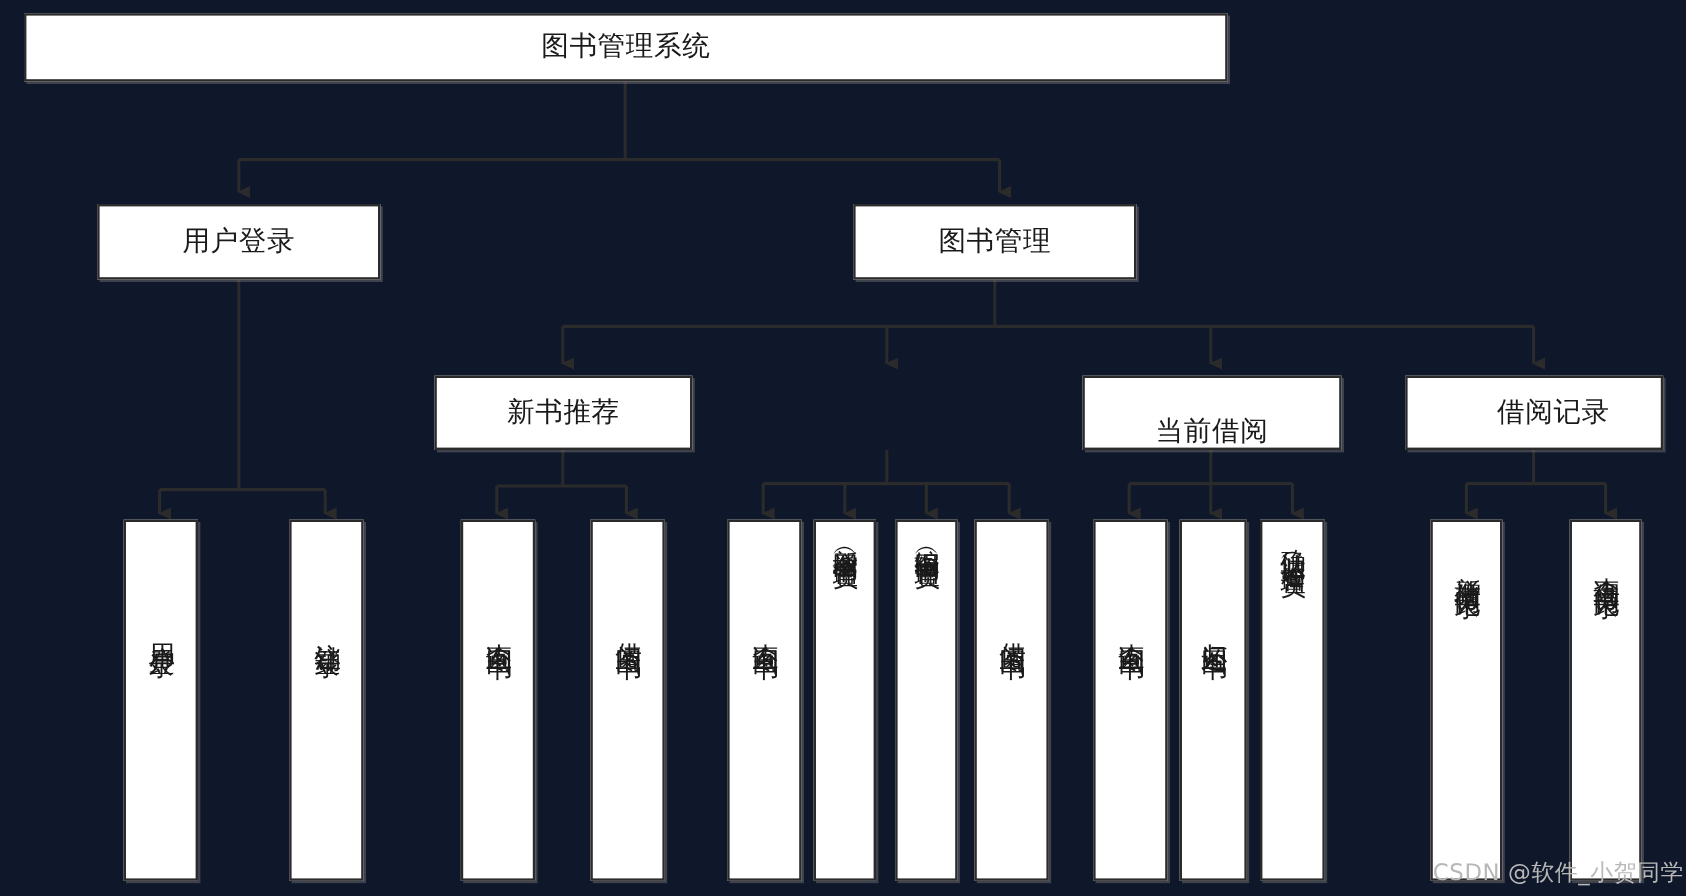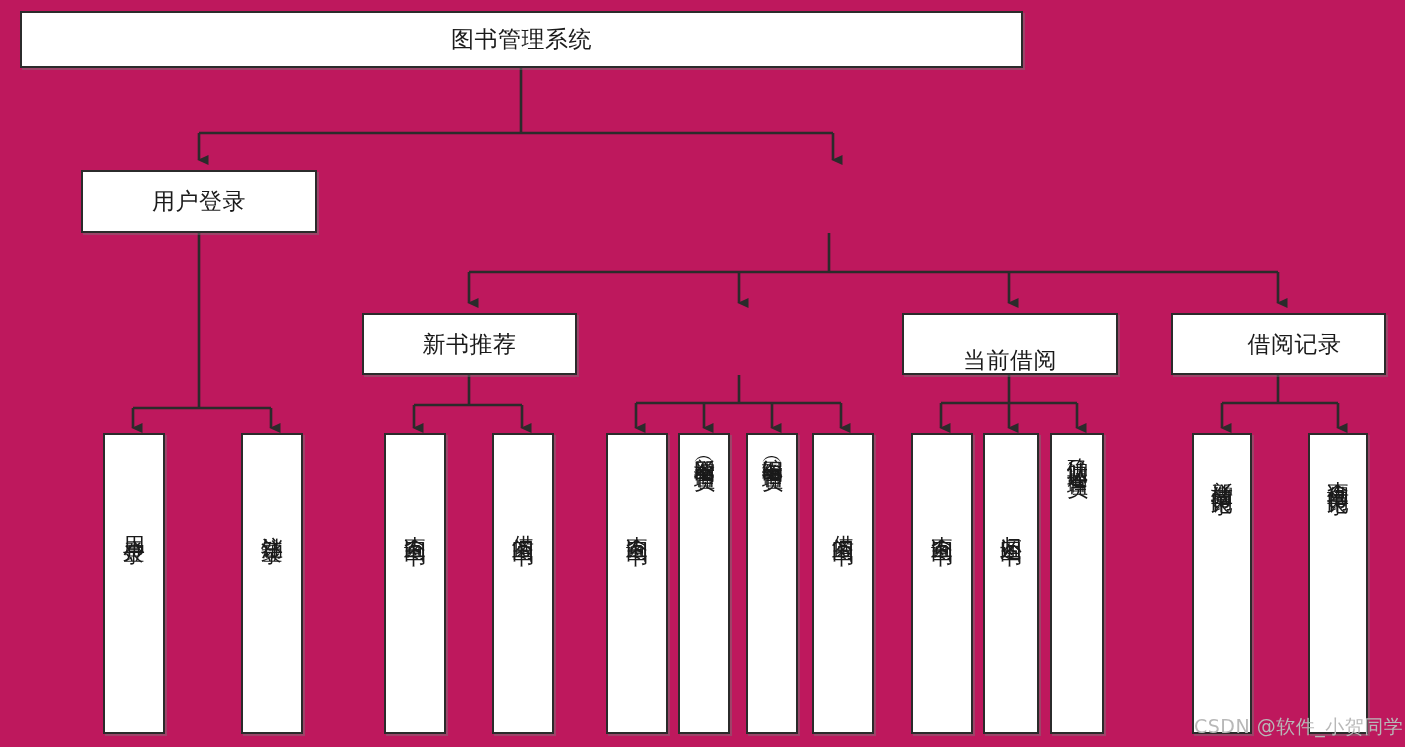--- a/index.html
+++ b/index.html
@@ -15,7 +15,7 @@
     position: relative;
     width: 1405px;
     height: 747px;
-    background: #be185d;
+    background: #0f172a;
     overflow: hidden;
   }
   svg.edges {

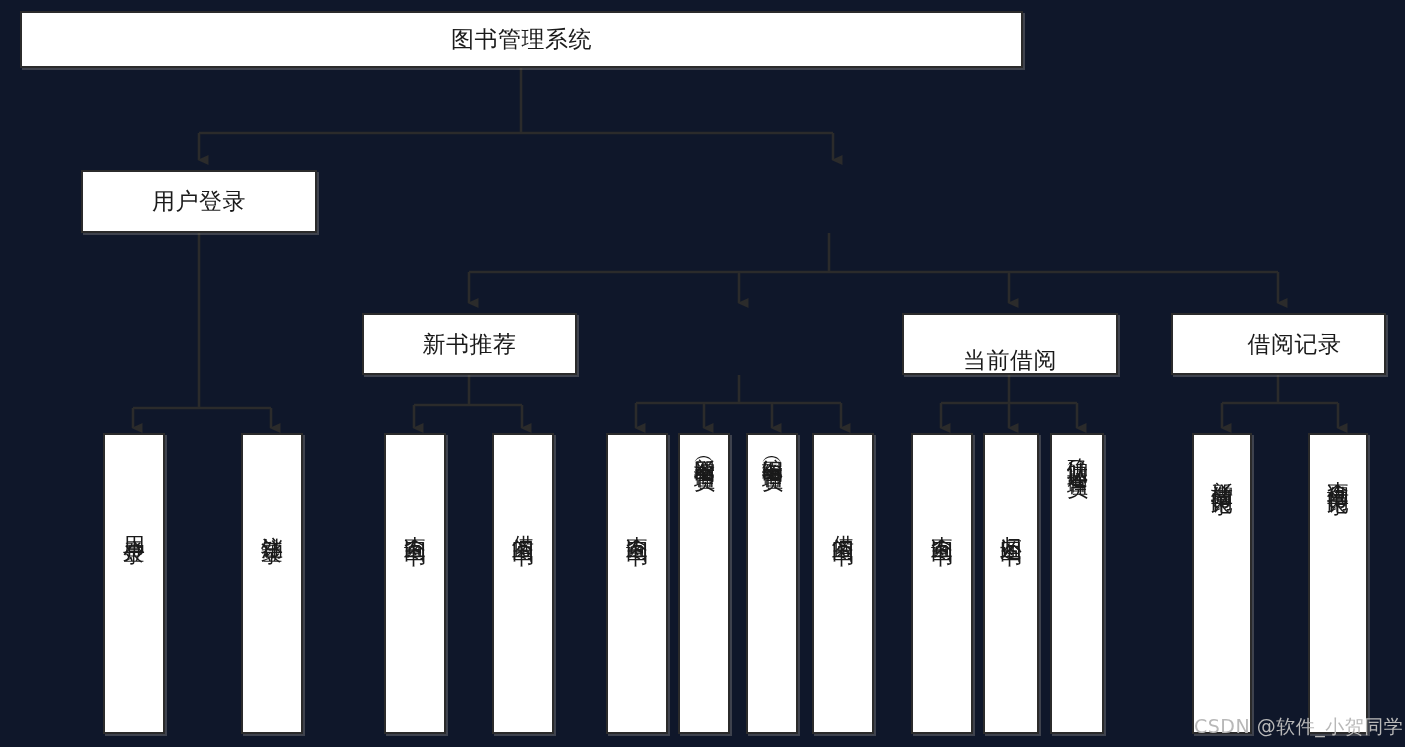--- a/index.html
+++ b/index.html
@@ -134,6 +134,9 @@
   <div class="node h" style="left:81px; top:170px; width:236px; height:63px;">
     <span class="label">用户登录</span>
   </div>
+  <div class="node h" style="left:711px; top:170px; width:236px; height:63px;">
+    <span class="label">图书管理</span>
+  </div>
 
   <div class="node h" style="left:362px; top:313px; width:215px; height:62px;justify-content:center;">
     <span class="label">新书推荐</span>

